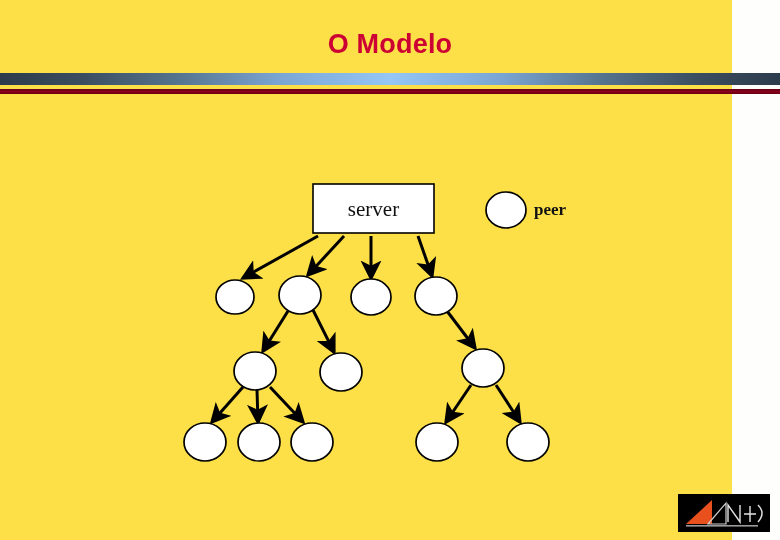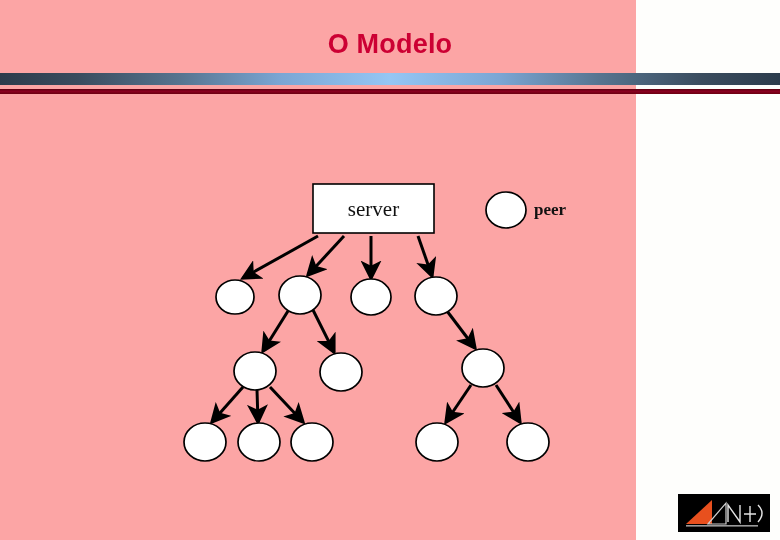--- a/index.html
+++ b/index.html
@@ -16,9 +16,9 @@
   }
   #slide {
     position: relative;
-    width: 636px;
+    width: 732px;
     height: 540px;
-    background: #fca5a5;
+    background: #fde047;
   }
 
   

